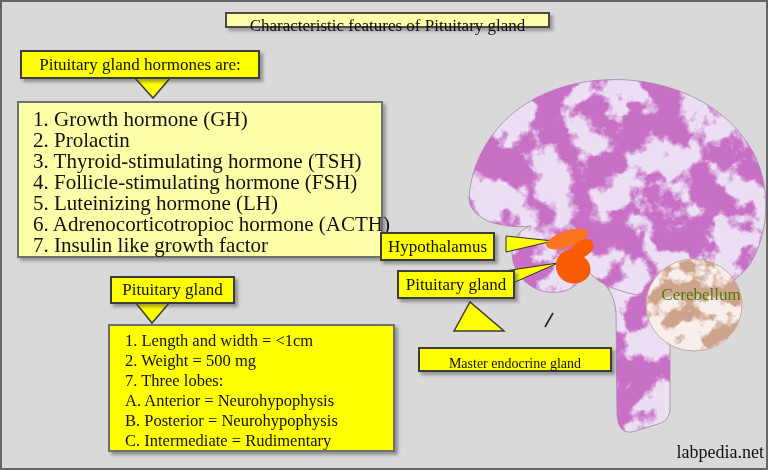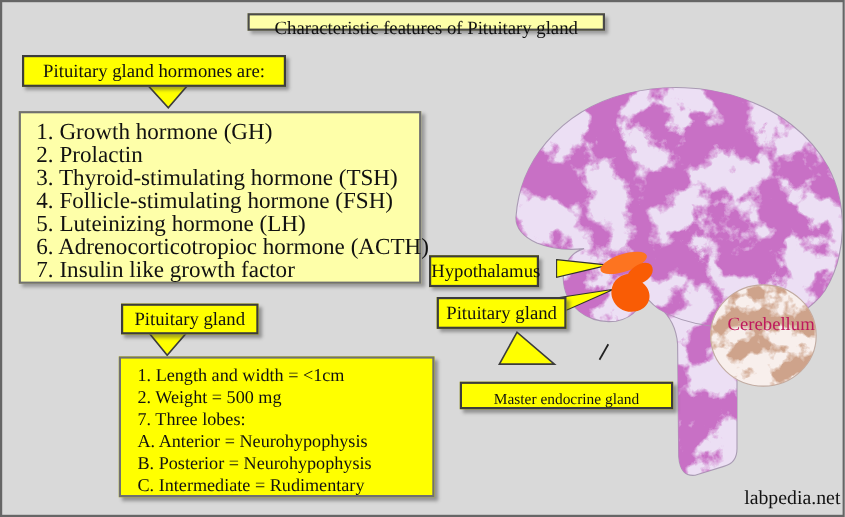--- a/index.html
+++ b/index.html
@@ -29,7 +29,7 @@
   #pituitary-callout-left{left:108px;top:274px;width:125px;height:28px;line-height:24px;font-size:17px;}
   #details-box{left:106px;top:322px;width:287px;height:128px;padding:5px 0 0 15px;font-size:16.5px;}
   #details-box .line{line-height:20px;}
-  #hypothalamus-label{left:388px;top:230px;width:100px;height:29px;line-height:25px;font-size:17px;}
+  #hypothalamus-label{left:378px;top:230px;width:115px;height:29px;line-height:25px;font-size:17px;}
   #pituitary-label-right{left:395px;top:268px;width:118px;height:29px;line-height:25px;font-size:17px;}
   #master-label{left:416px;top:345px;width:194px;height:25px;line-height:29px;font-size:14px;}
   #cerebellum-label{left:647px;top:283px;width:104px;font-size:17px;color:#be185d;}

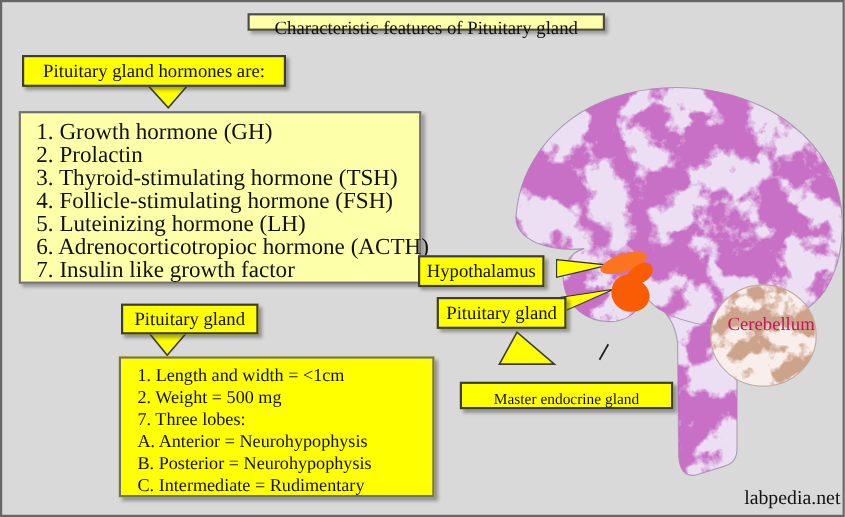--- a/index.html
+++ b/index.html
@@ -32,7 +32,7 @@
   #hypothalamus-label{left:378px;top:230px;width:115px;height:29px;line-height:25px;font-size:17px;}
   #pituitary-label-right{left:395px;top:268px;width:118px;height:29px;line-height:25px;font-size:17px;}
   #master-label{left:416px;top:345px;width:194px;height:25px;line-height:29px;font-size:14px;}
-  #cerebellum-label{left:647px;top:283px;width:104px;font-size:17px;color:#be185d;}
+  #cerebellum-label{left:647px;top:283px;width:104px;font-size:17px;color:#4d7c0f;}
   #watermark{left:656px;top:440px;width:106px;font-size:18px;text-align:right;color:#111;}
 </style>
 </head>

